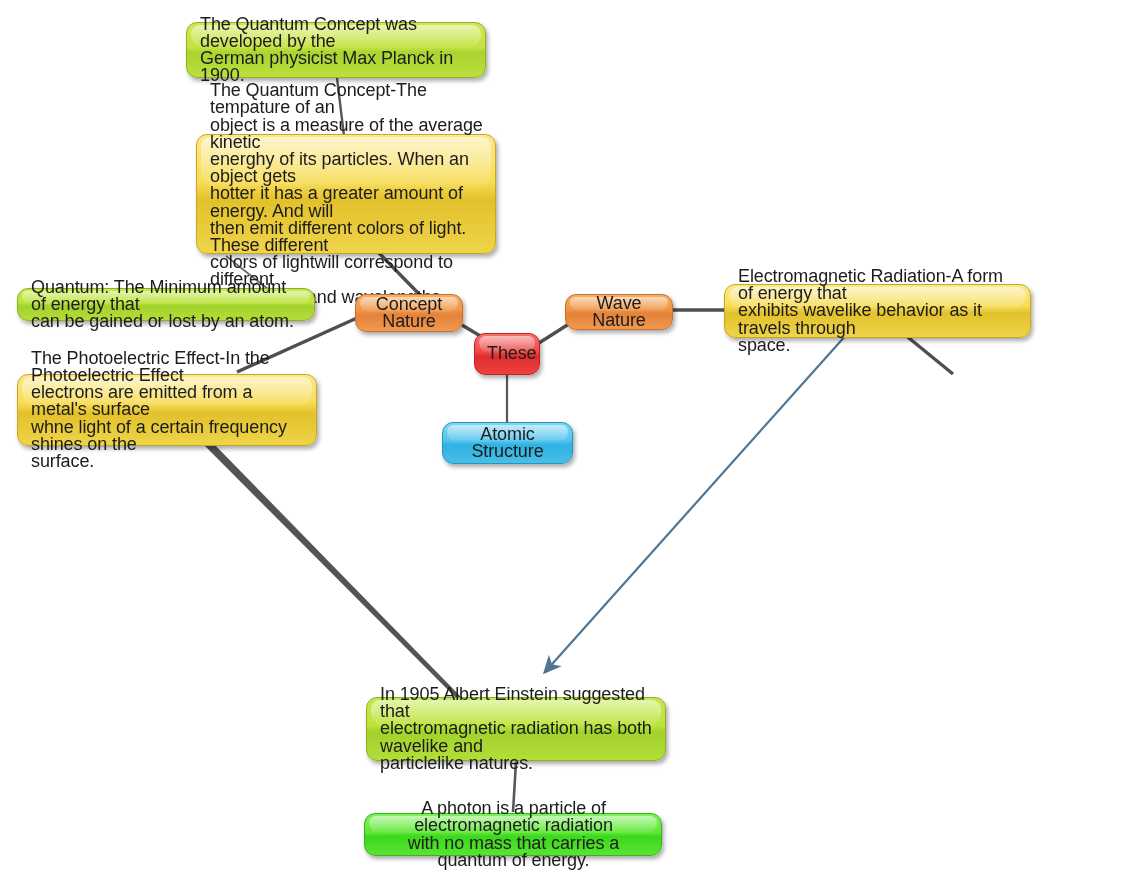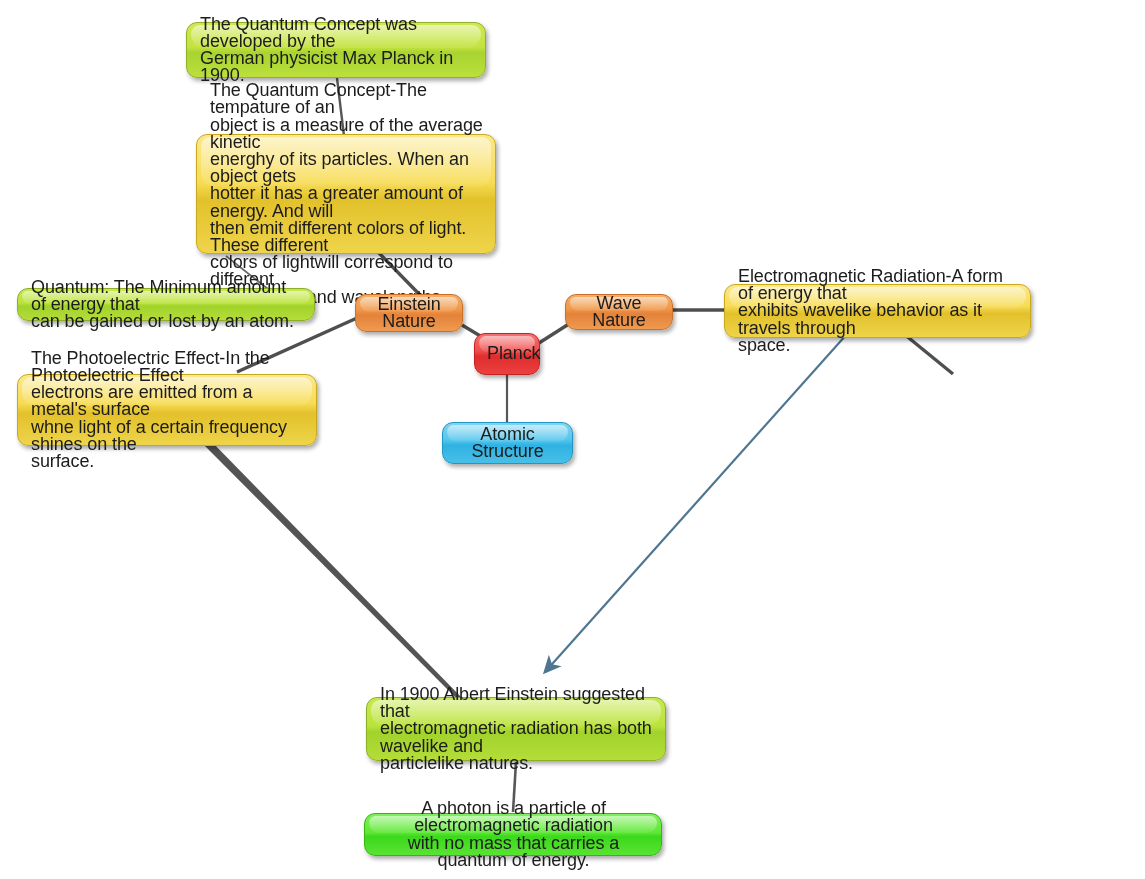--- a/index.html
+++ b/index.html
@@ -167,7 +167,7 @@
   </div>
 
   <div class="node n-orange pad-center" style="left:355px; top:294px; width:108px; height:38px;">
-    <span class="txt">Einstein Nature</span>
+    <span class="txt">Concept Nature</span>
   </div>
 
   <div class="node n-orange pad-center" style="left:565px; top:294px; width:108px; height:36px;">

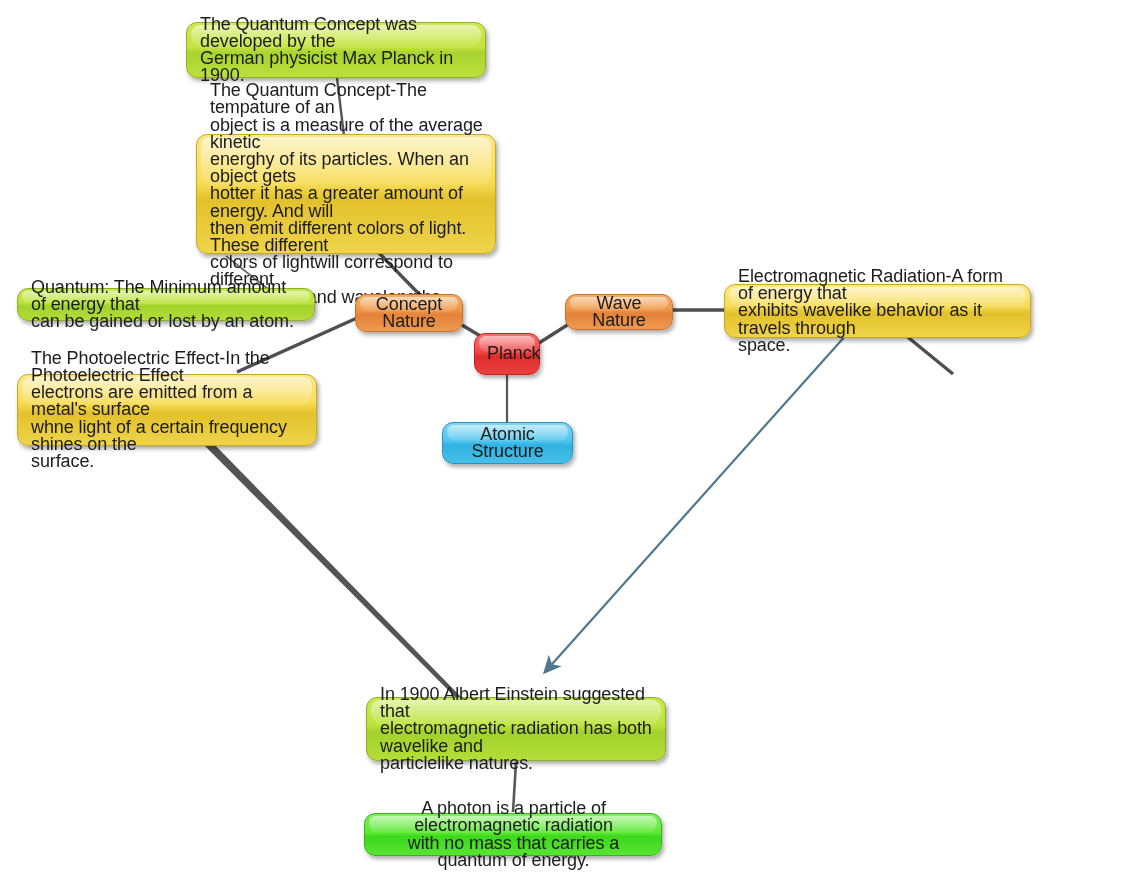--- a/index.html
+++ b/index.html
@@ -175,7 +175,7 @@
   </div>
 
   <div class="node n-red pad-center" style="left:474px; top:333px; width:66px; height:42px;">
-    <span class="txt">Planck</span>
+    <span class="txt">These</span>
   </div>
 
   <div class="node n-blue pad-center" style="left:442px; top:422px; width:131px; height:42px;">

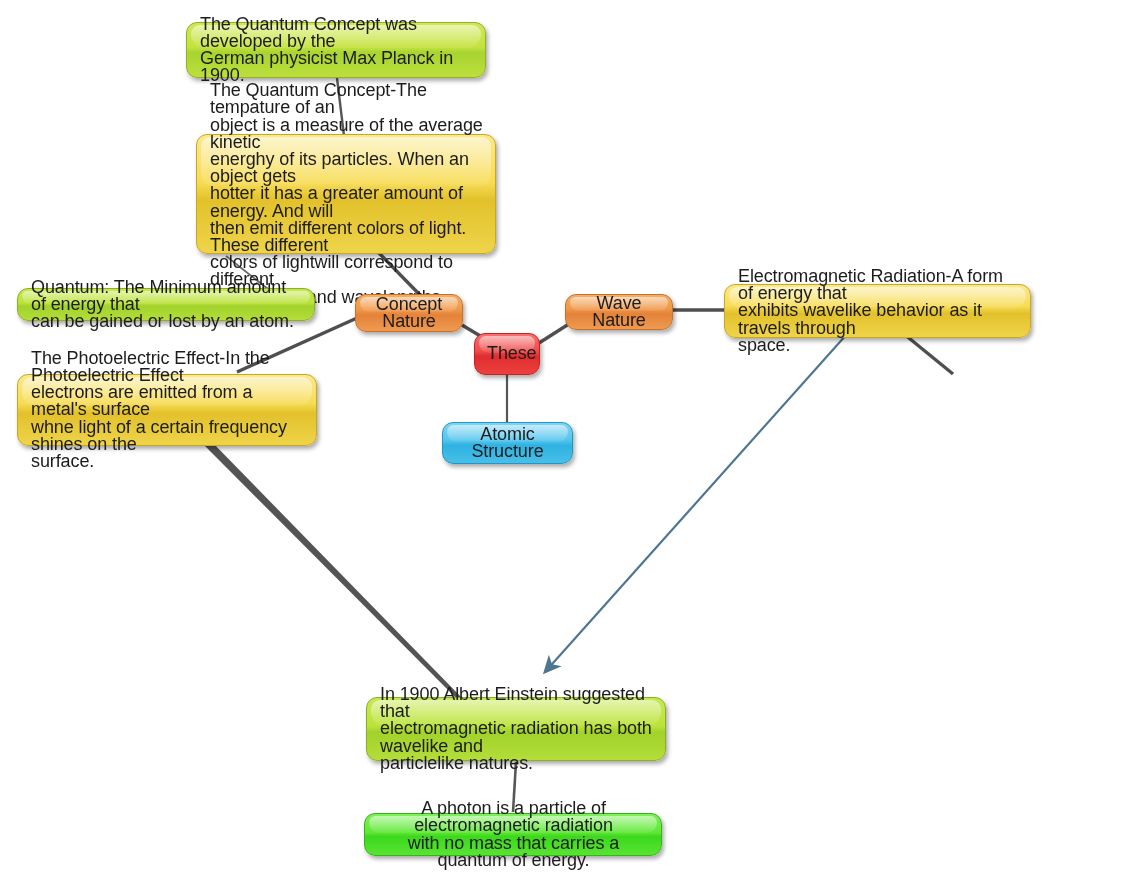--- a/index.html
+++ b/index.html
@@ -190,7 +190,7 @@
 
 
   <div class="node n-green2 pad-multi" style="left:366px; top:697px; width:300px; height:64px;">
-    <span class="txt">In 1900 Albert Einstein suggested that
+    <span class="txt">In 1905 Albert Einstein suggested that
 electromagnetic radiation has both wavelike and
 particlelike natures.</span>
   </div>

